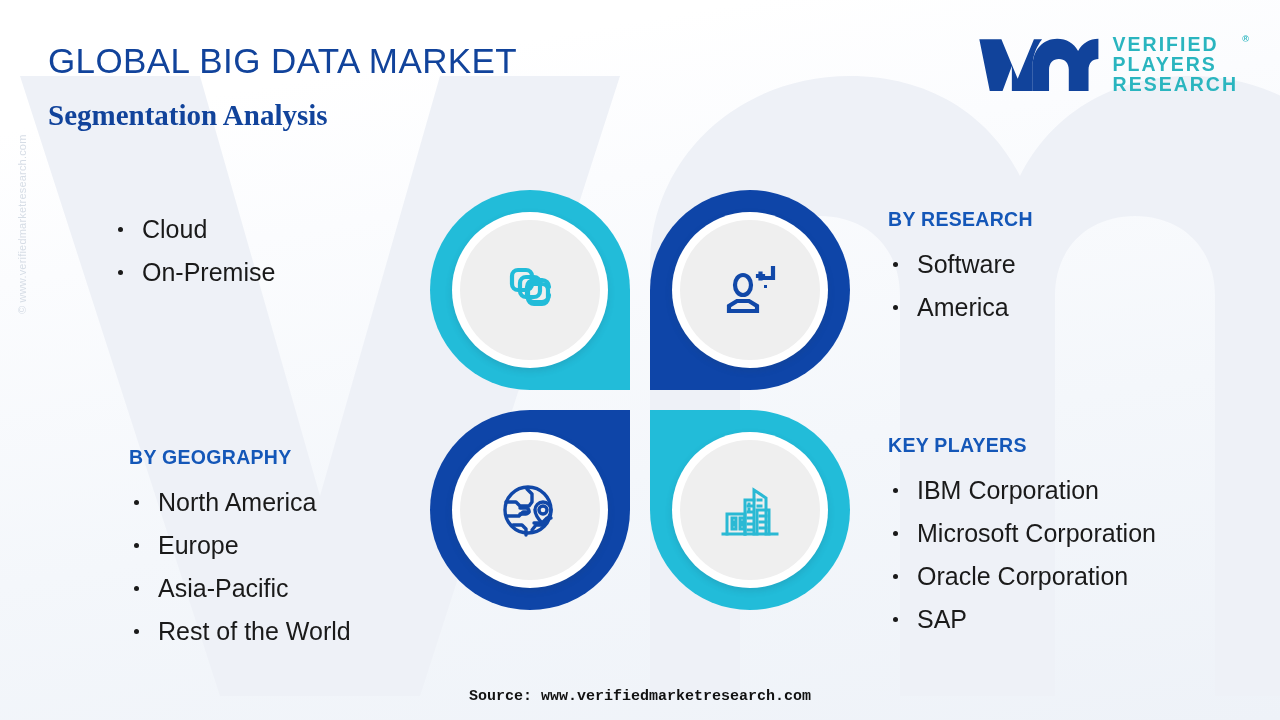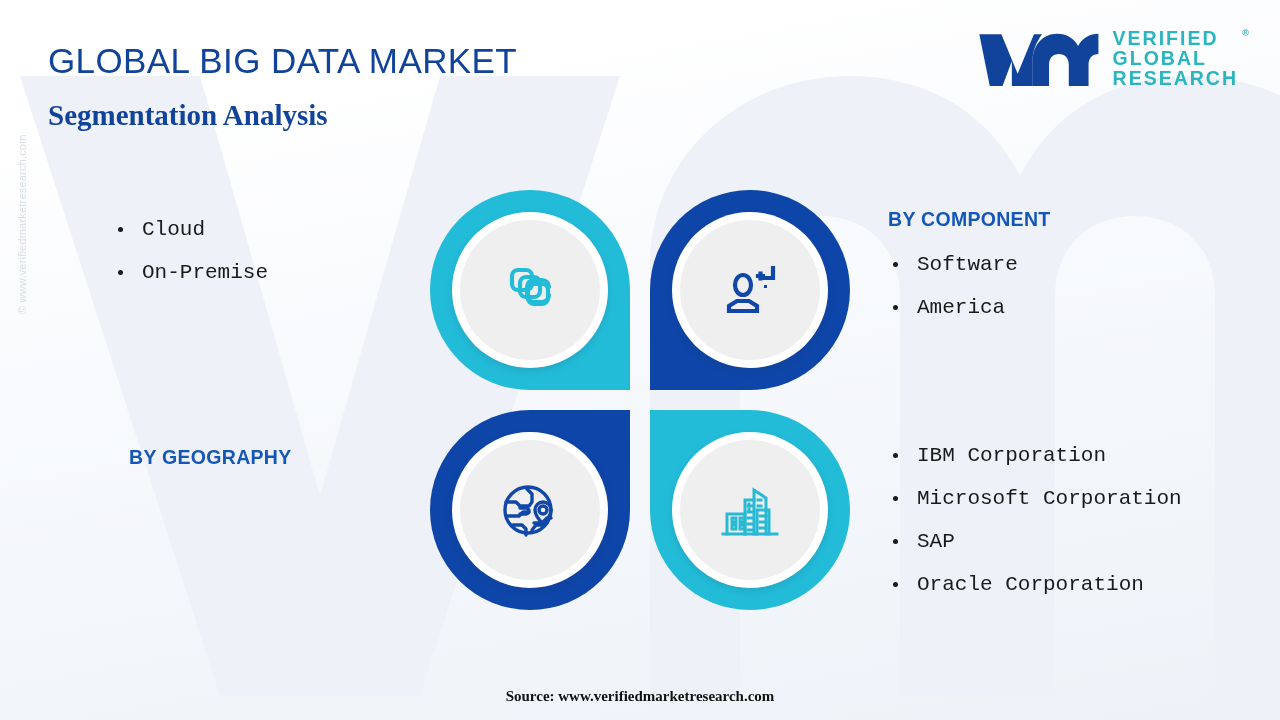--- a/index.html
+++ b/index.html
@@ -83,7 +83,7 @@
     right: 42px;
     top: 28px;
     display: flex;
-    align-items: flex-start;
+    align-items: center;
     gap: 14px;
     height: 72px;
   }

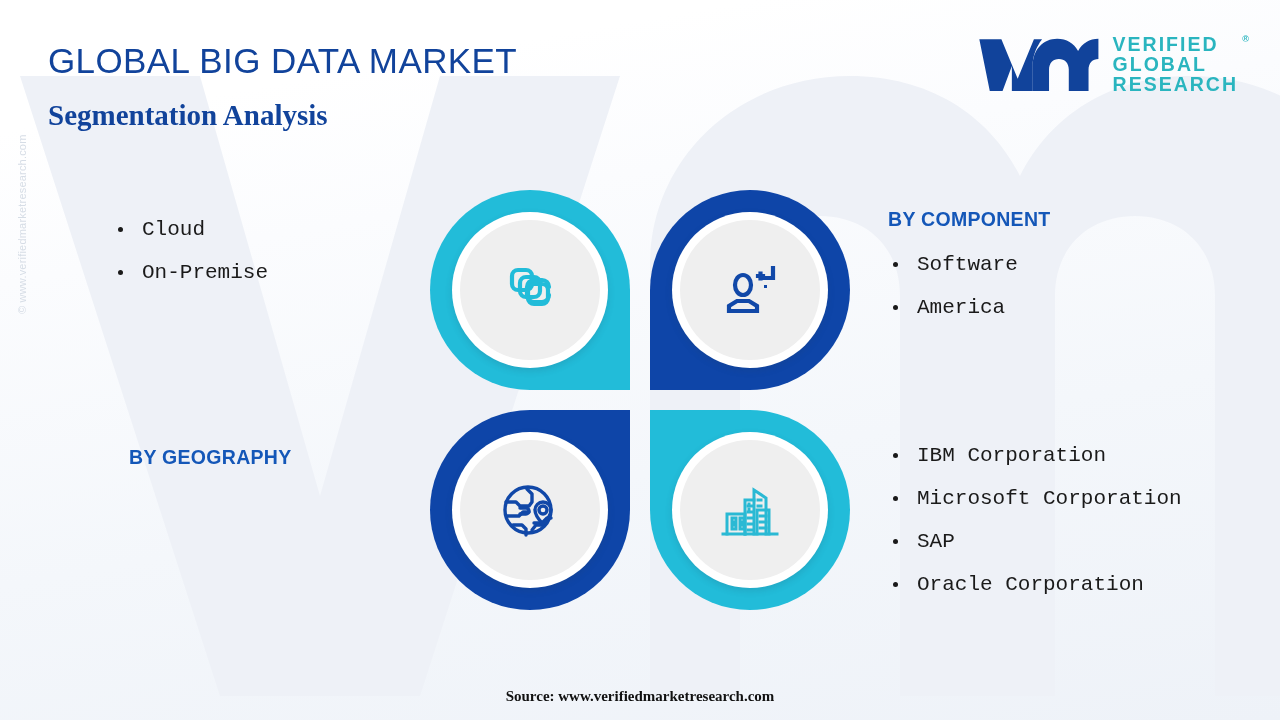--- a/index.html
+++ b/index.html
@@ -246,7 +246,7 @@
     </svg>
     <div class="logo-words">
       <span>VERIFIED</span>
-      <span>GLOBAL</span>
+      <span>PLAYERS</span>
       <span>RESEARCH</span>
       <span class="logo-reg">®</span>
     </div>

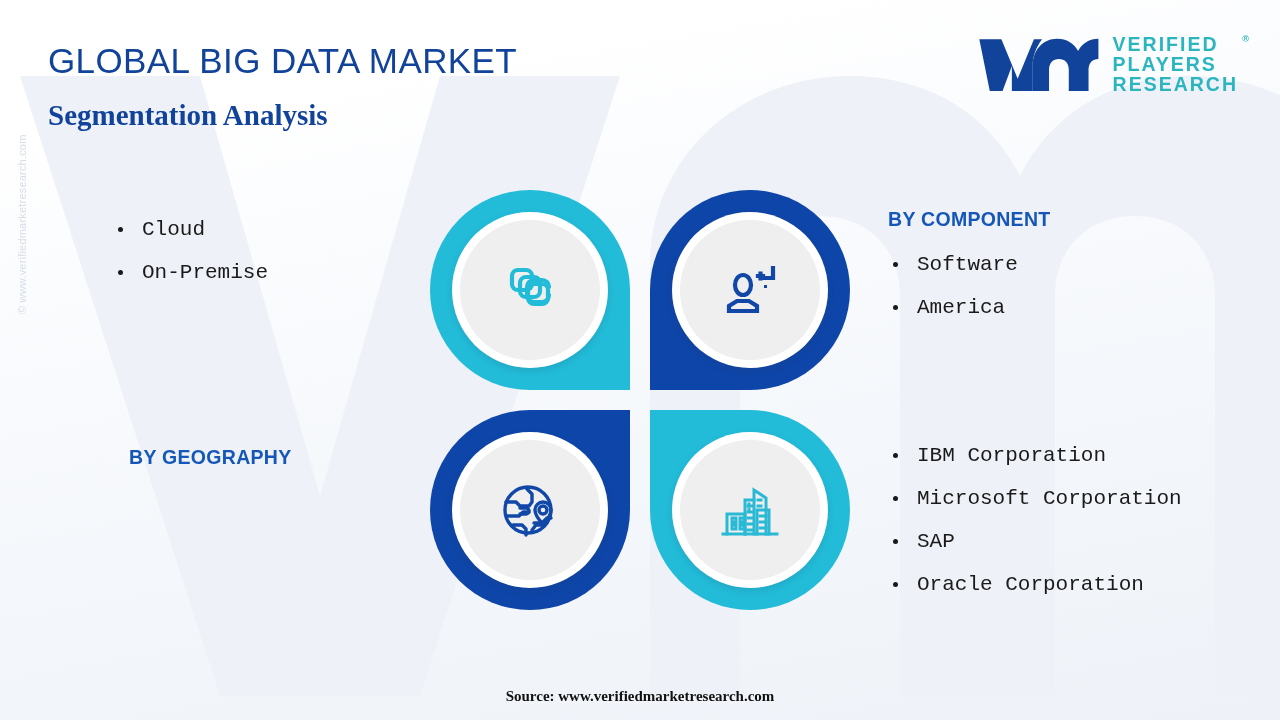--- a/index.html
+++ b/index.html
@@ -124,11 +124,11 @@
   .block li {
     position: relative;
     padding-left: 29px;
-    font-size: 21px;
+    font-size: 25px;
     color: #1a1a1a;
     line-height: 43px;
     white-space: nowrap;
-    font-family: Liberation Mono, monospace;
+    font-family: Liberation Sans, sans-serif;
   }
   .block li::before {
     content: "";

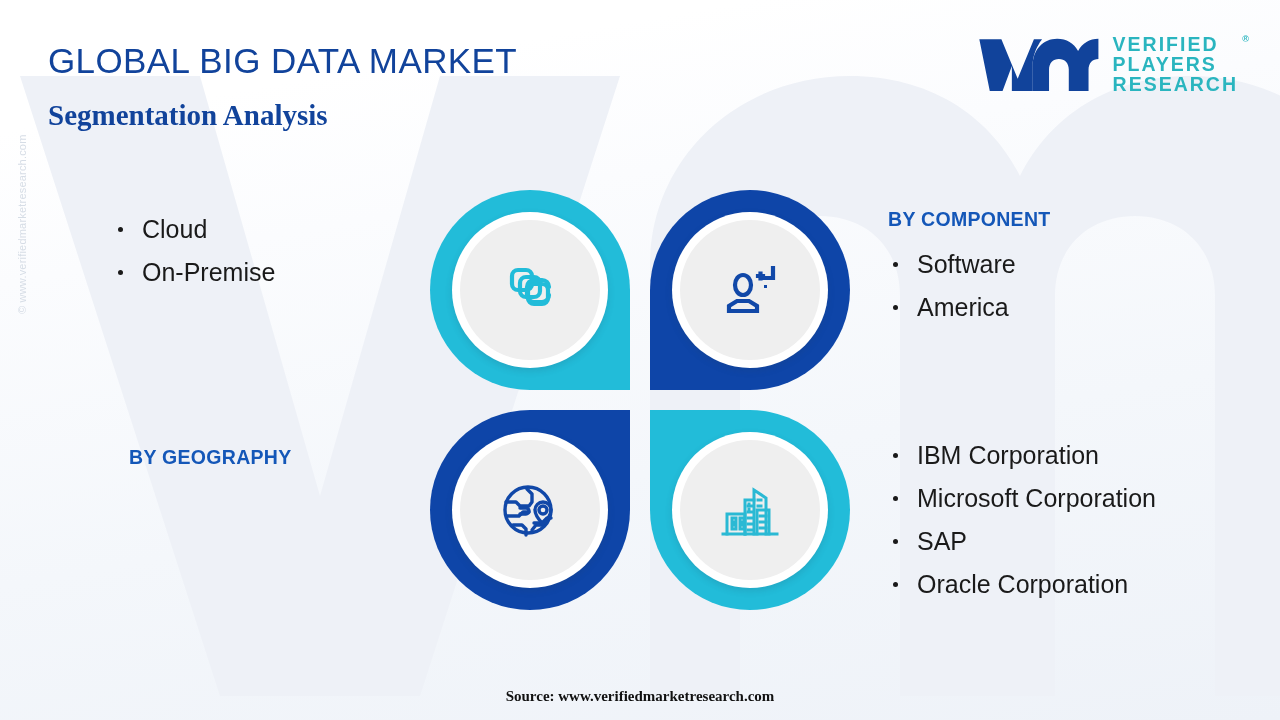--- a/index.html
+++ b/index.html
@@ -260,7 +260,7 @@
   </div>
 
   <div class="block blk-component">
-    <div class="block-head">BY COMPONENT</div>
+    <div class="block-head">BY RESEARCH</div>
     <ul>
       <li>Software</li>
       <li>America</li>

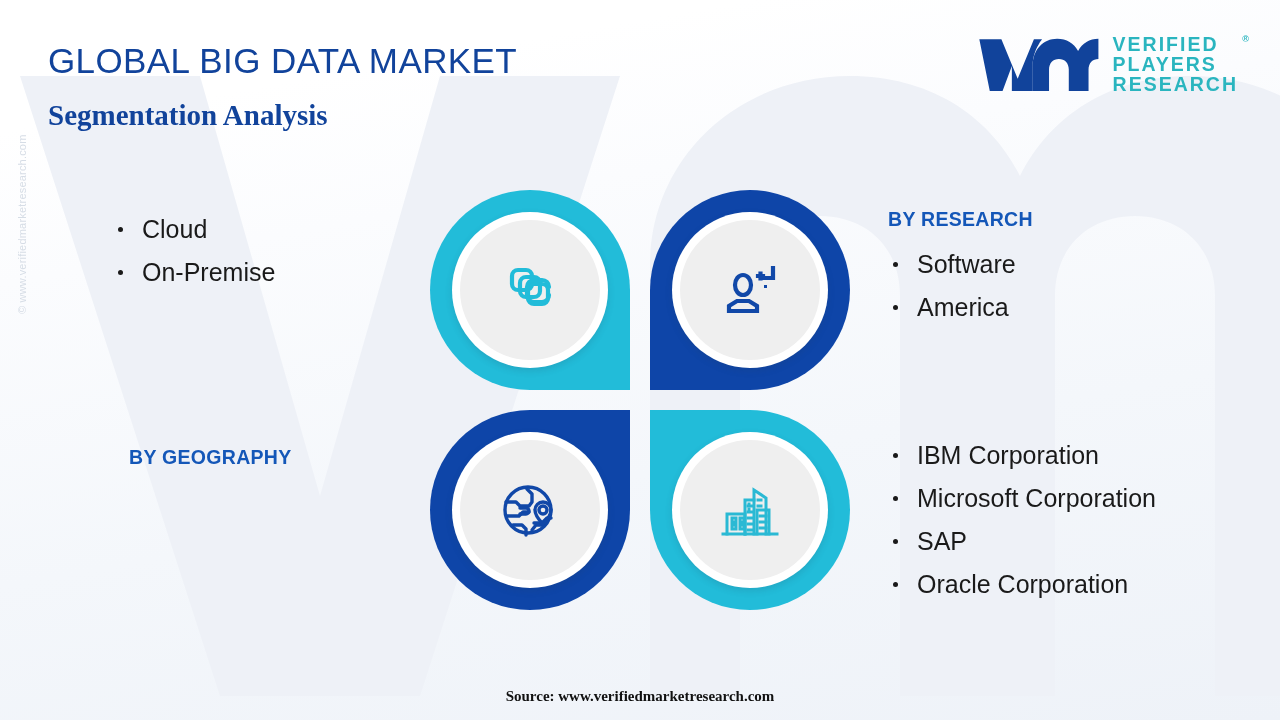--- a/index.html
+++ b/index.html
@@ -272,6 +272,7 @@
   </div>
 
   <div class="block blk-players">
+    <div class="block-head">KEY PLAYERS</div>
     <ul>
       <li>IBM Corporation</li>
       <li>Microsoft Corporation</li>

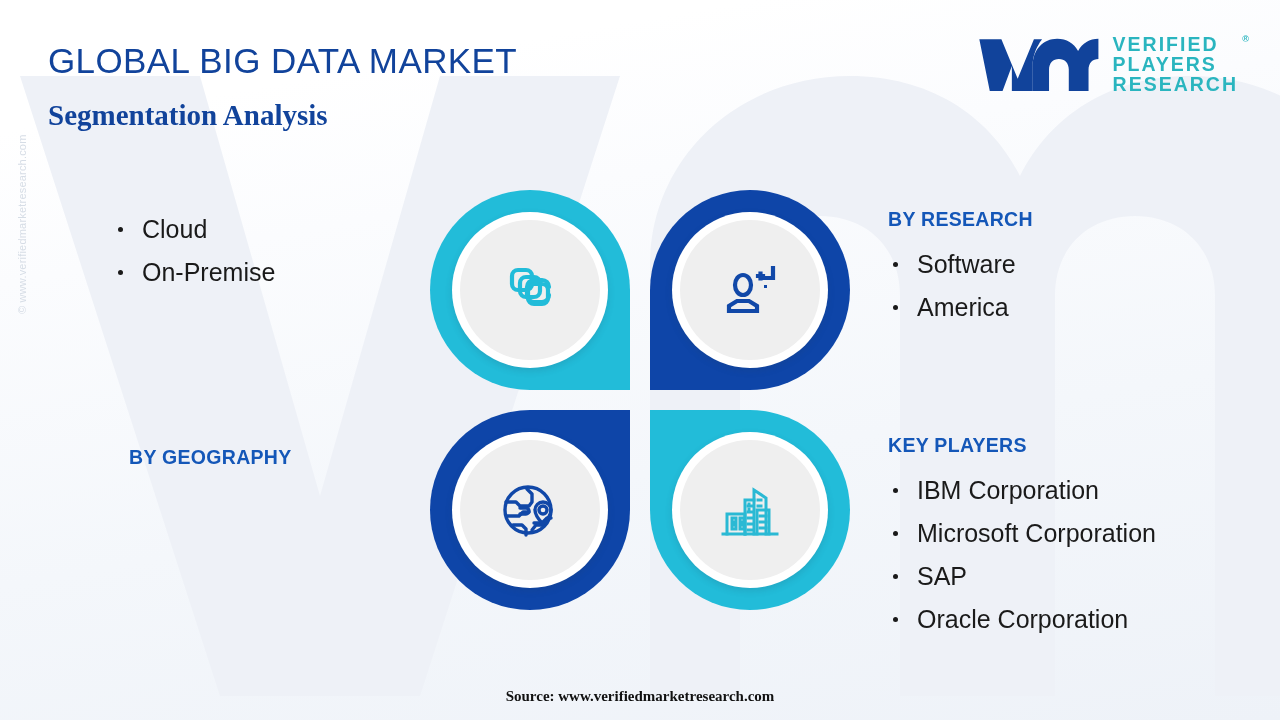--- a/index.html
+++ b/index.html
@@ -269,6 +269,12 @@
 
   <div class="block blk-geography">
     <div class="block-head">BY GEOGRAPHY</div>
+    <ul>
+      <li>North America</li>
+      <li>Europe</li>
+      <li>Asia-Pacific</li>
+      <li>Rest of the World</li>
+    </ul>
   </div>
 
   <div class="block blk-players">

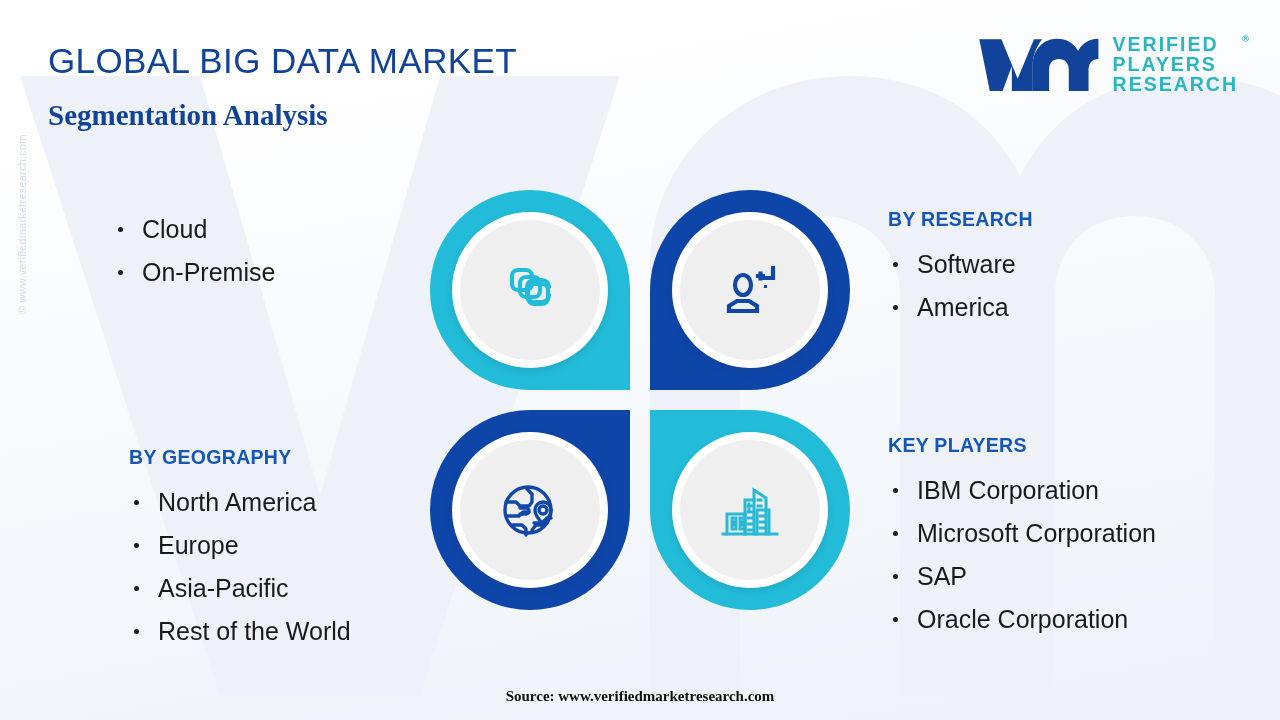--- a/index.html
+++ b/index.html
@@ -282,8 +282,8 @@
     <ul>
       <li>IBM Corporation</li>
       <li>Microsoft Corporation</li>
+      <li>Oracle Corporation</li>
       <li>SAP</li>
-      <li>Oracle Corporation</li>
     </ul>
   </div>
 

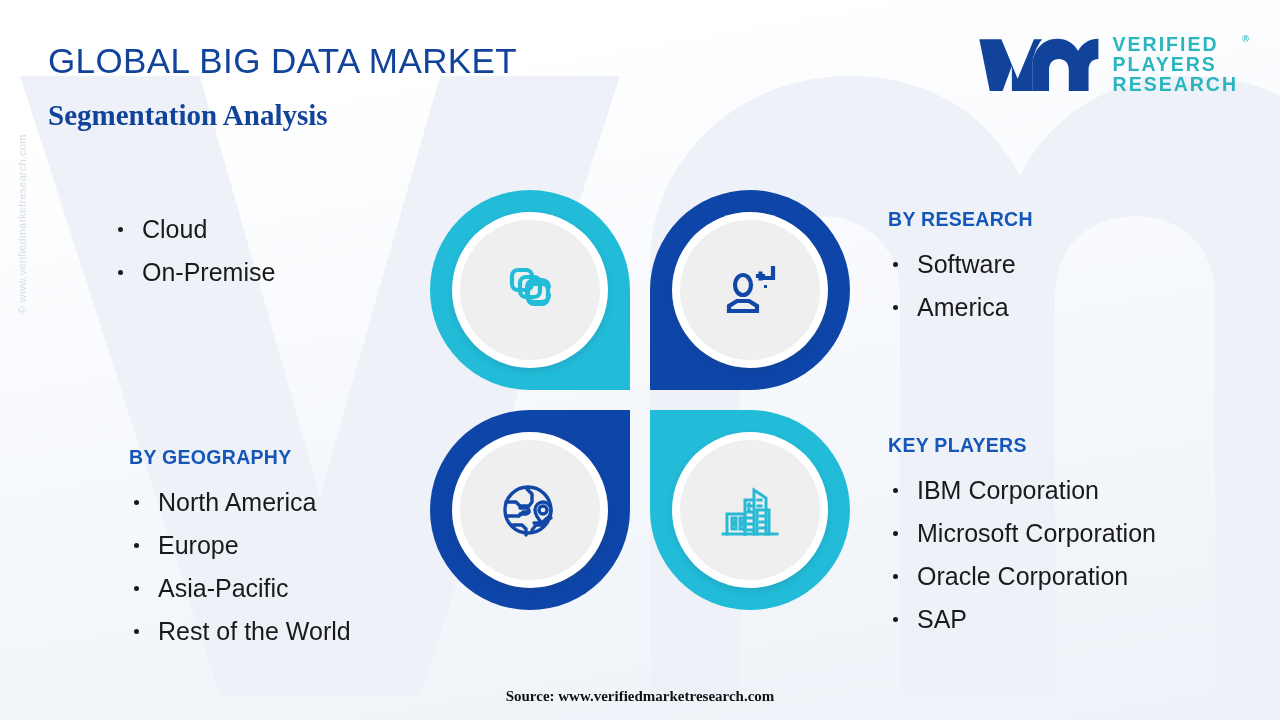--- a/index.html
+++ b/index.html
@@ -209,7 +209,7 @@
     font-size: 15px;
     font-weight: 700;
     color: #111111;
-    font-family: Liberation Serif, serif;
+    font-family: Liberation Mono, monospace;
   }
 </style>
 </head>

